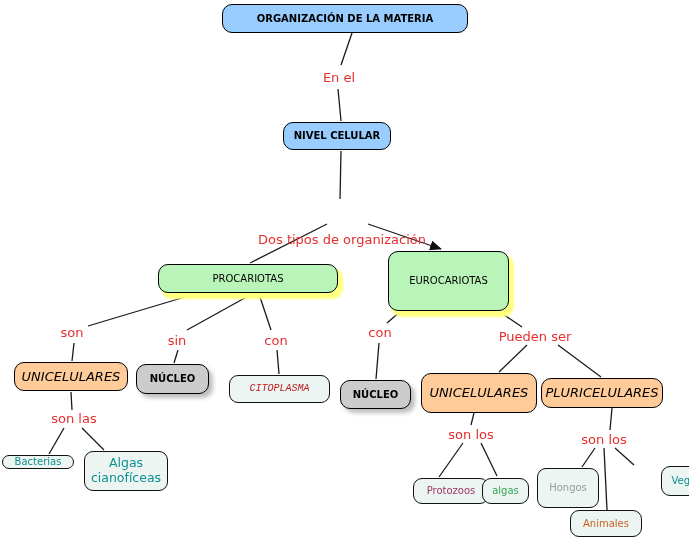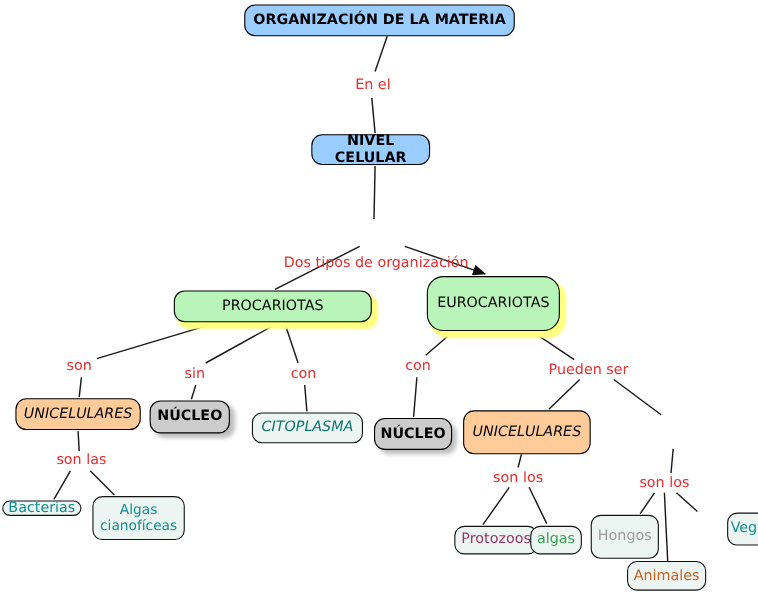--- a/index.html
+++ b/index.html
@@ -12,7 +12,7 @@
     position:absolute;box-sizing:border-box;
     display:flex;align-items:center;justify-content:center;text-align:center;
     border:1.6px solid #000;border-radius:10px;
-    font-size:13px;color:#000;background:#fff;line-height:1.18;
+    font-size:10px;color:#000;background:#fff;line-height:1.18;
     padding:1px 3px;white-space:pre-line;
   }
   .blue{background:#99ccff;font-weight:bold;}

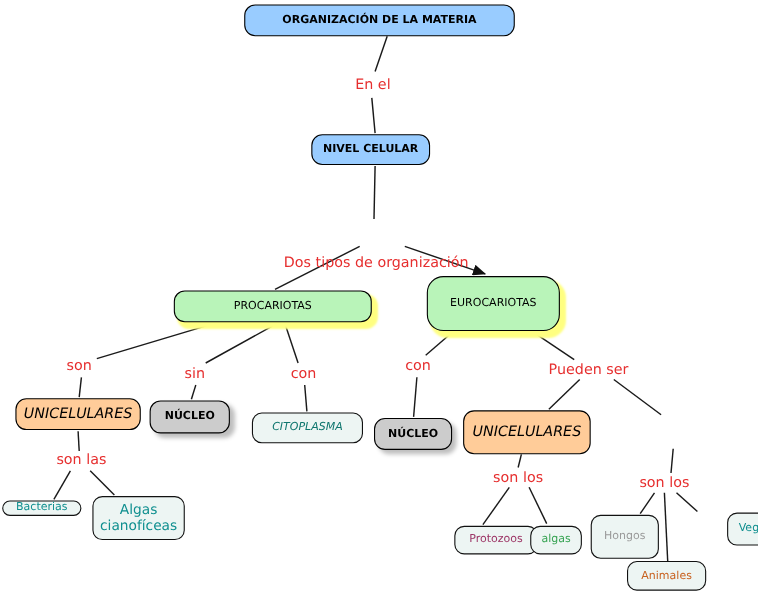--- a/index.html
+++ b/index.html
@@ -79,7 +79,7 @@
 
   <div class="node green" style="left:158px;top:264px;width:180px;height:29px;">PROCARIOTAS</div>
 
-  <div class="node green" style="left:388px;top:251px;width:121px;height:50px;border-radius:15px;">EUROCARIOTAS</div>
+  <div class="node green" style="left:388px;top:251px;width:121px;height:60px;">EUROCARIOTAS</div>
 
   <div class="node orange" style="left:14px;top:362px;width:114px;height:29px;">UNICELULARES</div>
 

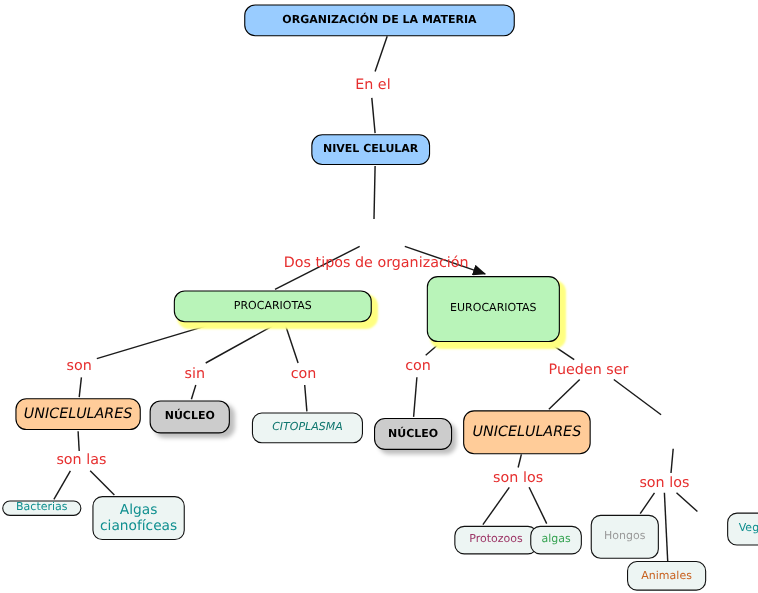--- a/index.html
+++ b/index.html
@@ -21,7 +21,7 @@
   .gray{background:#cccccc;font-weight:bold;box-shadow:4px 4px 4px #bfbfbf;}
   .leaf{background:#edf5f3;border-width:1.4px;border-radius:9px;border-color:#111;}
   .t-teal{color:#0f8f8f;}
-  .t-green{color:#0f766e;font-style:italic;}
+  .t-green{color:#b91c1c;font-style:italic;font-family:Liberation Mono, monospace;}
   .t-green2{color:#36a352;}
   .t-purple{color:#9c3566;}
   .t-gray{color:#9a9a9a;}

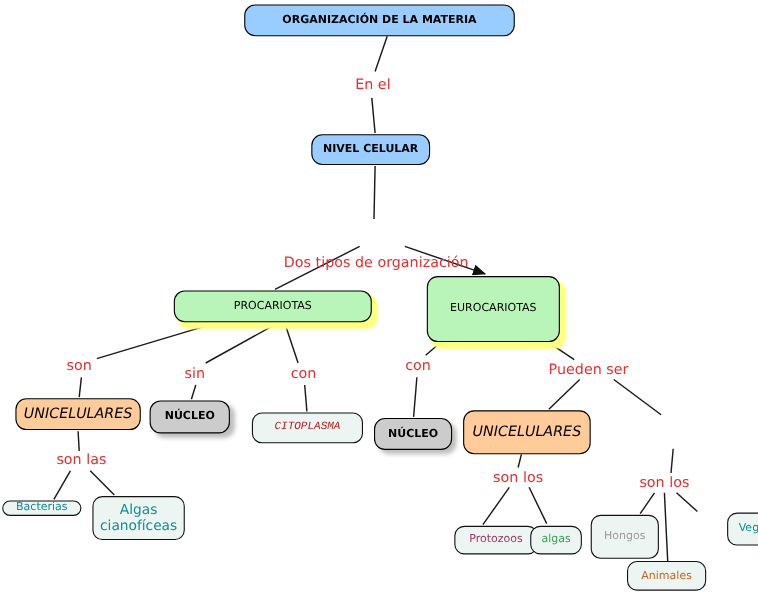--- a/index.html
+++ b/index.html
@@ -91,6 +91,7 @@
 
   <div class="node orange" style="left:421px;top:373px;width:116px;height:40px;">UNICELULARES</div>
 
+  <div class="node orange" style="left:541px;top:378px;width:122px;height:30px;">PLURICELULARES</div>
 
   <div class="node leaf t-teal" style="left:2px;top:455px;width:72px;height:14px;text-align:right;">Bacterias</div>
 

